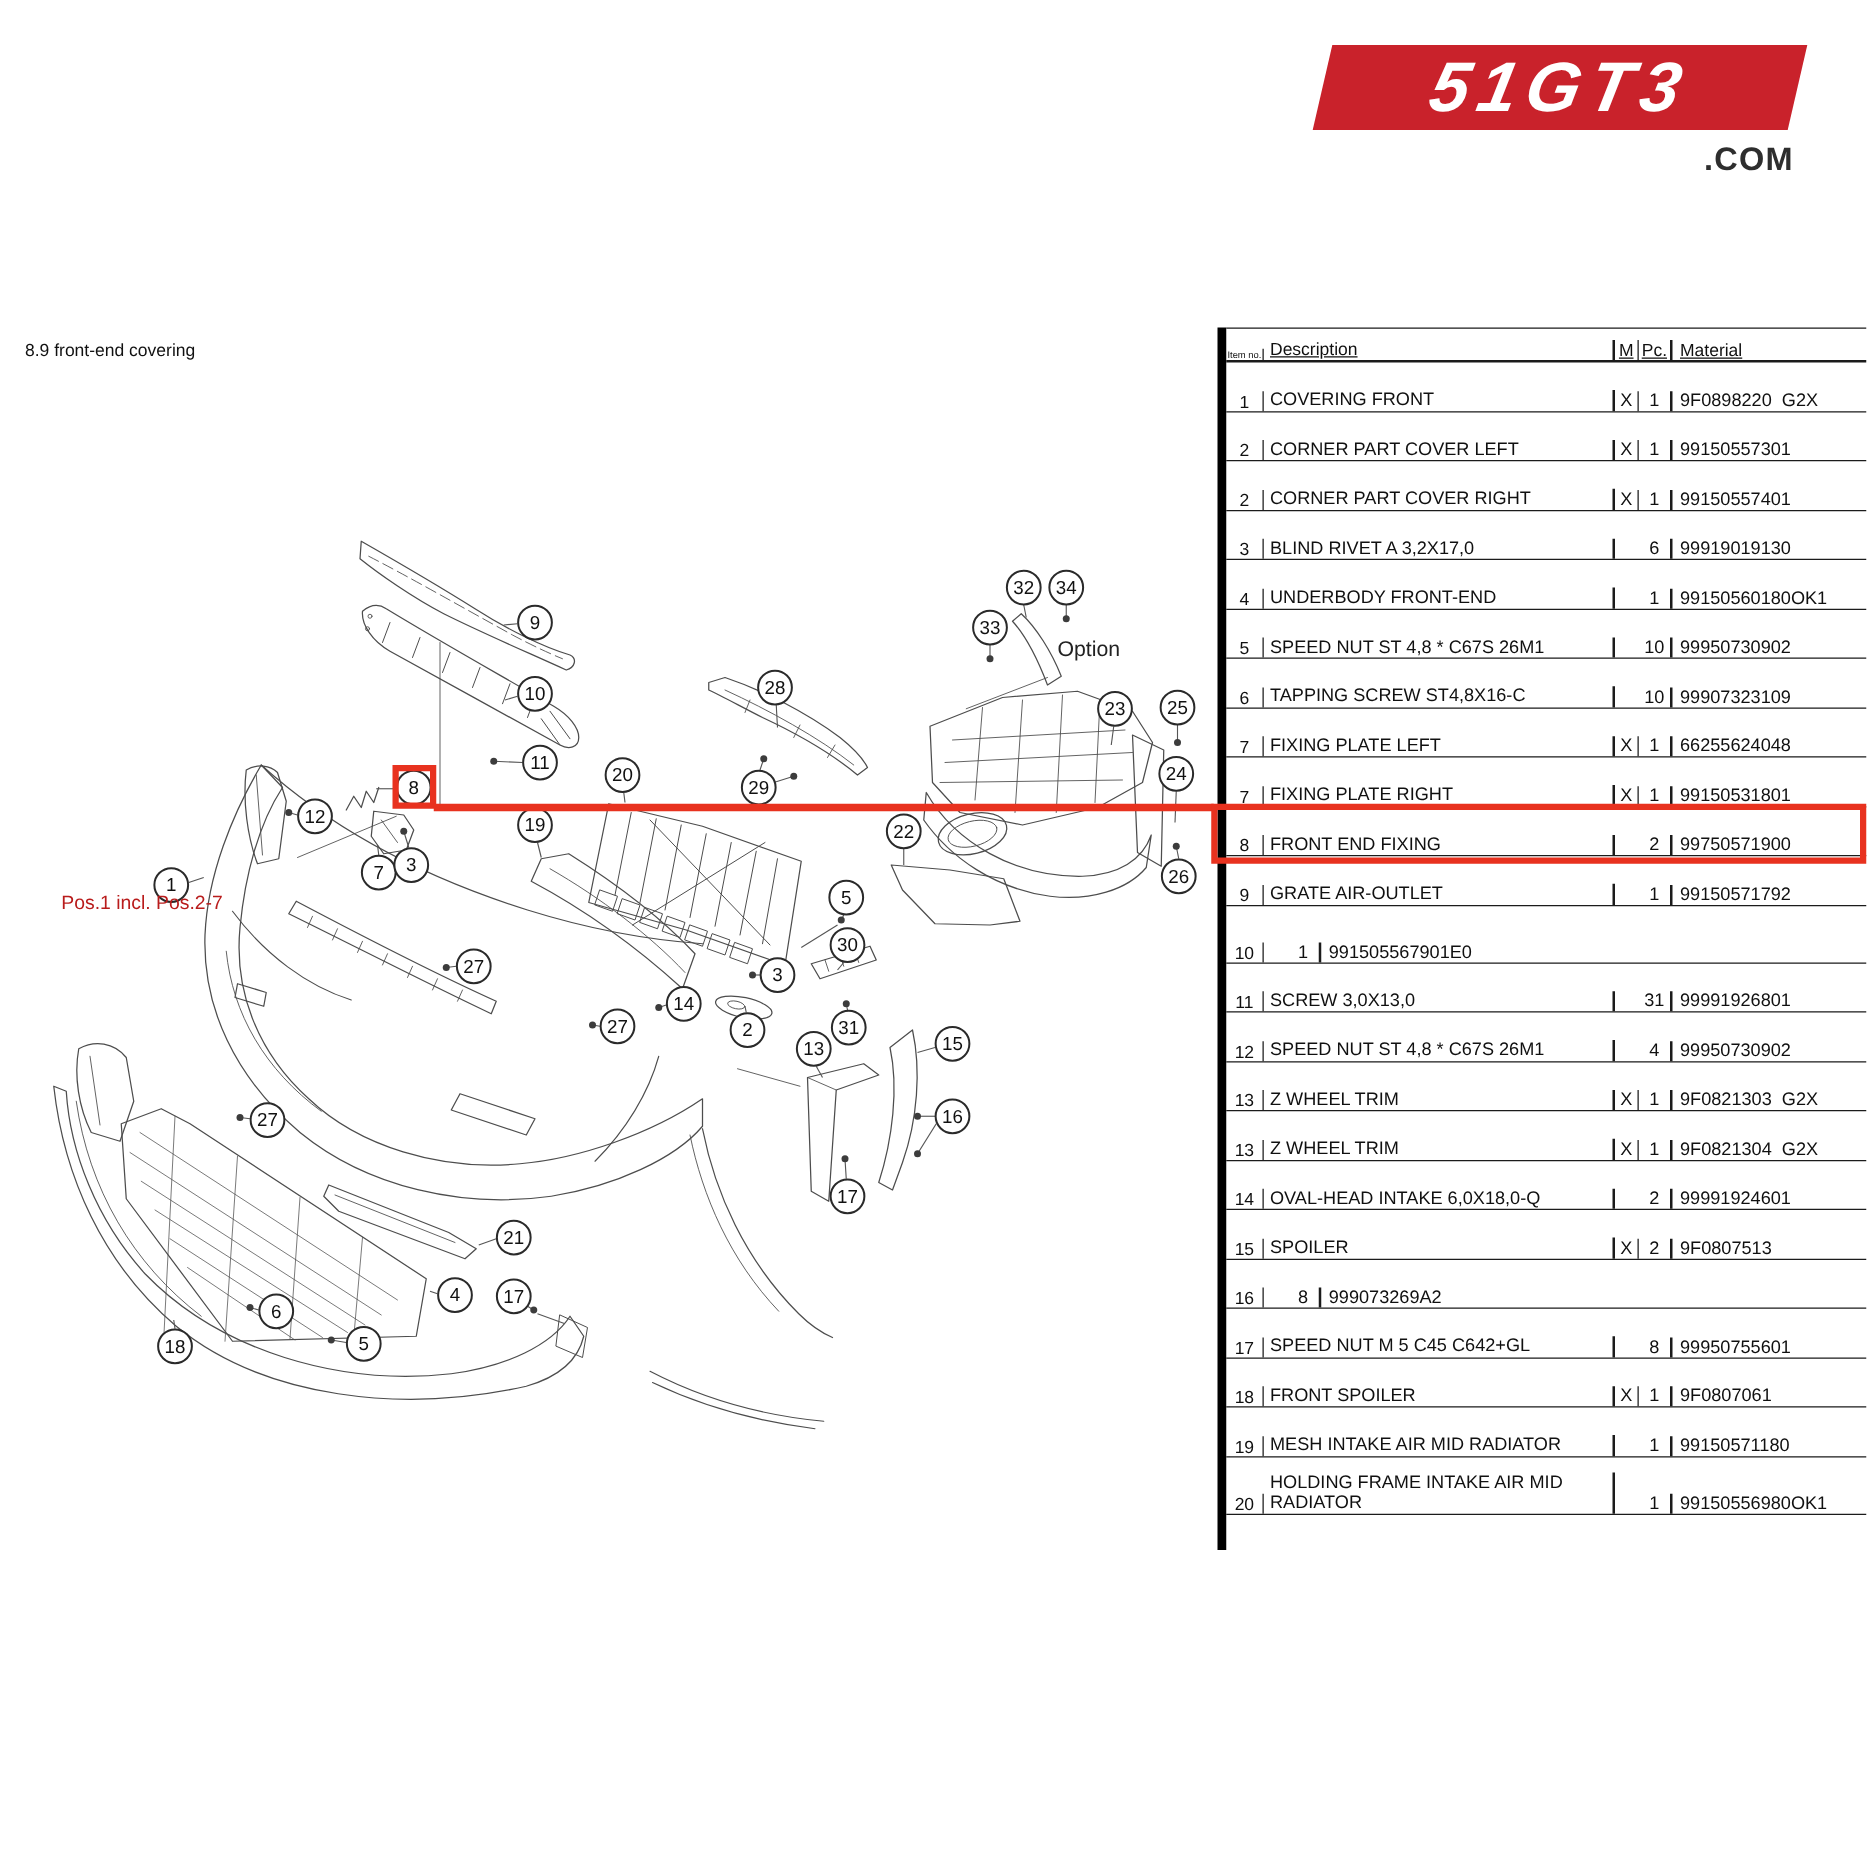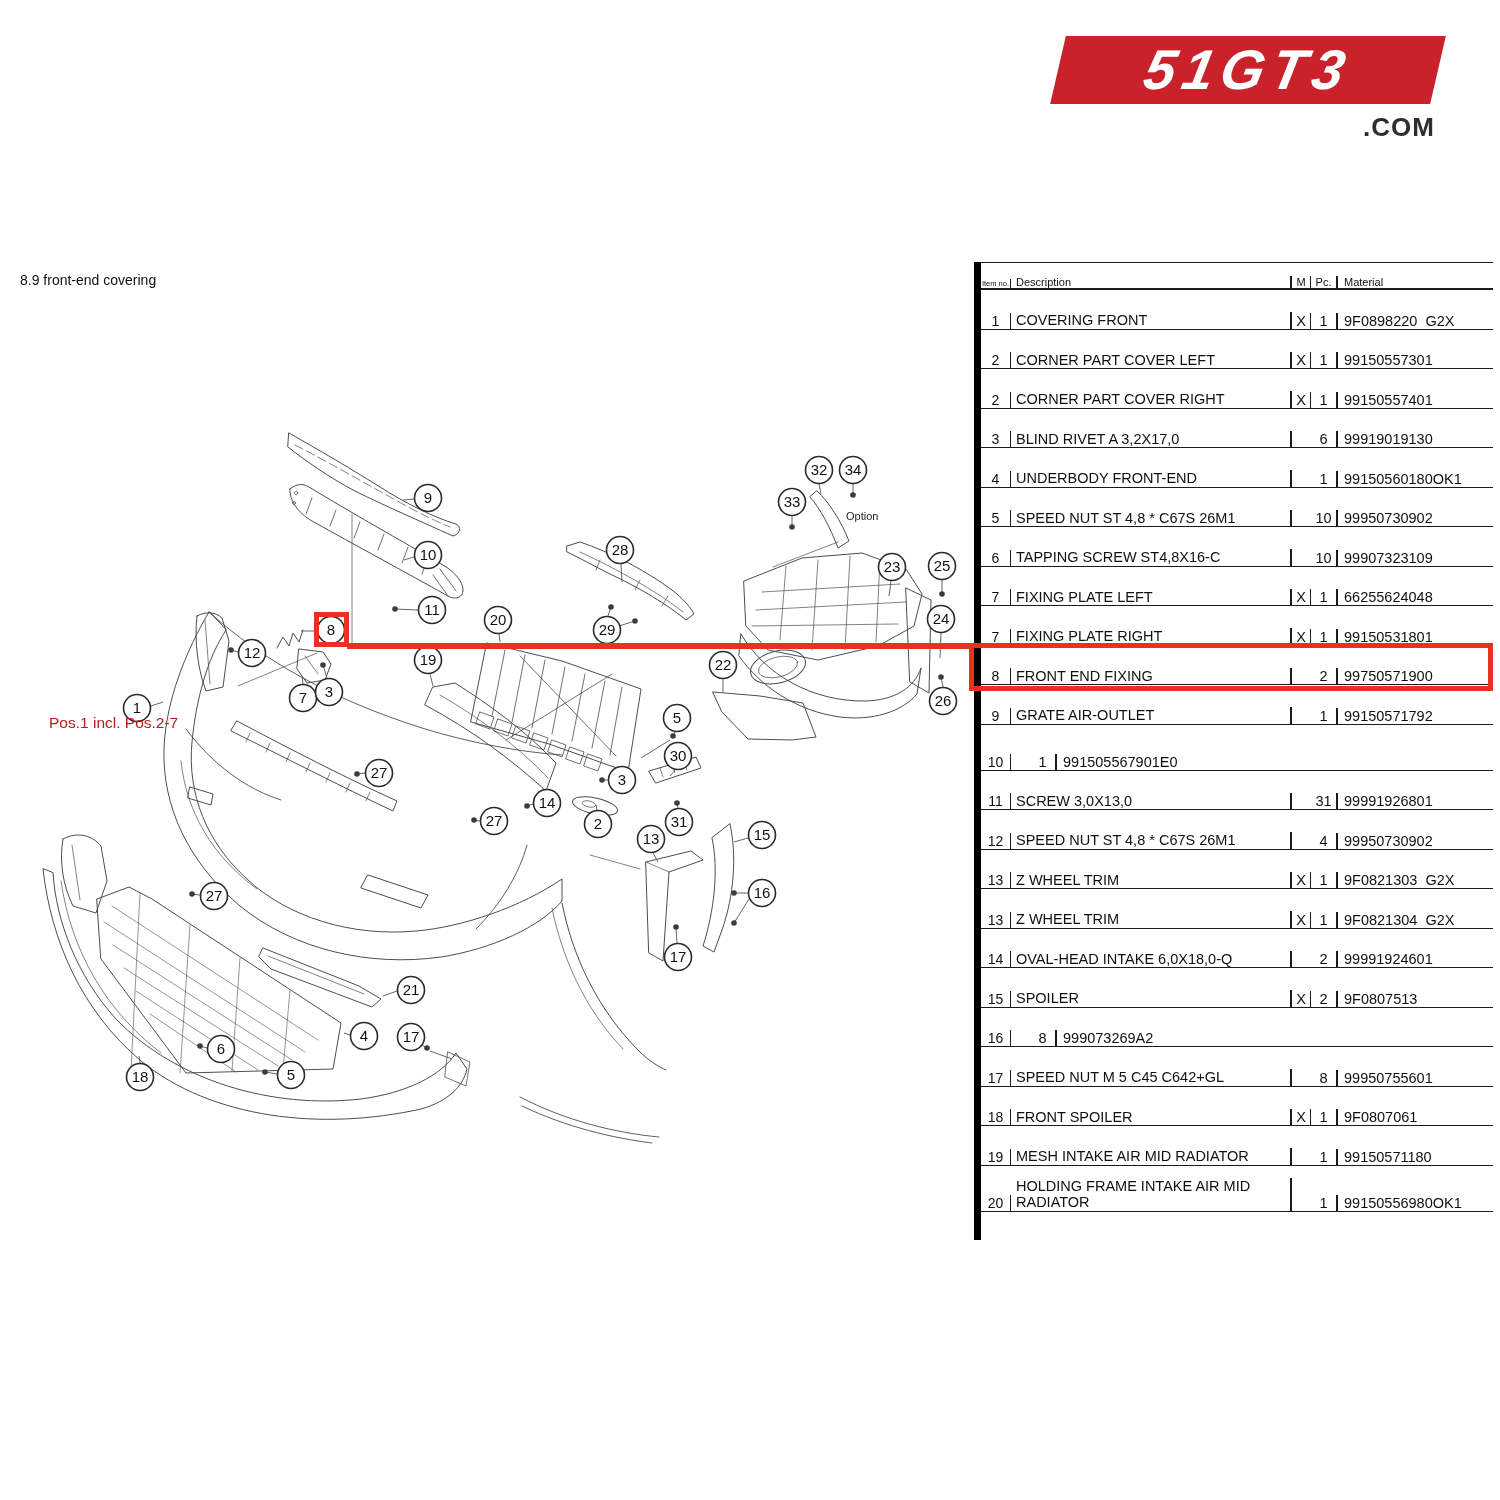--- a/index.html
+++ b/index.html
@@ -36,7 +36,7 @@
   .c-pc   { width:27px;  justify-content:center; font-size:14.5px; border-right:2px solid #1b1b1b; }
   .c-mat  { width:154px; padding-left:6px; font-size:14.5px; white-space:pre;margin-top:28px; }
   .t-head .c-item { font-size:7.5px; }
-  .t-head .c-desc, .t-head .c-m, .t-head .c-pc, .t-head .c-mat { font-size:11px; }
+  .t-head .c-desc, .t-head .c-m, .t-head .c-pc, .t-head .c-mat { font-size:14px;text-decoration:underline; }
   .t-head .c-m { justify-content:center; }
 
   

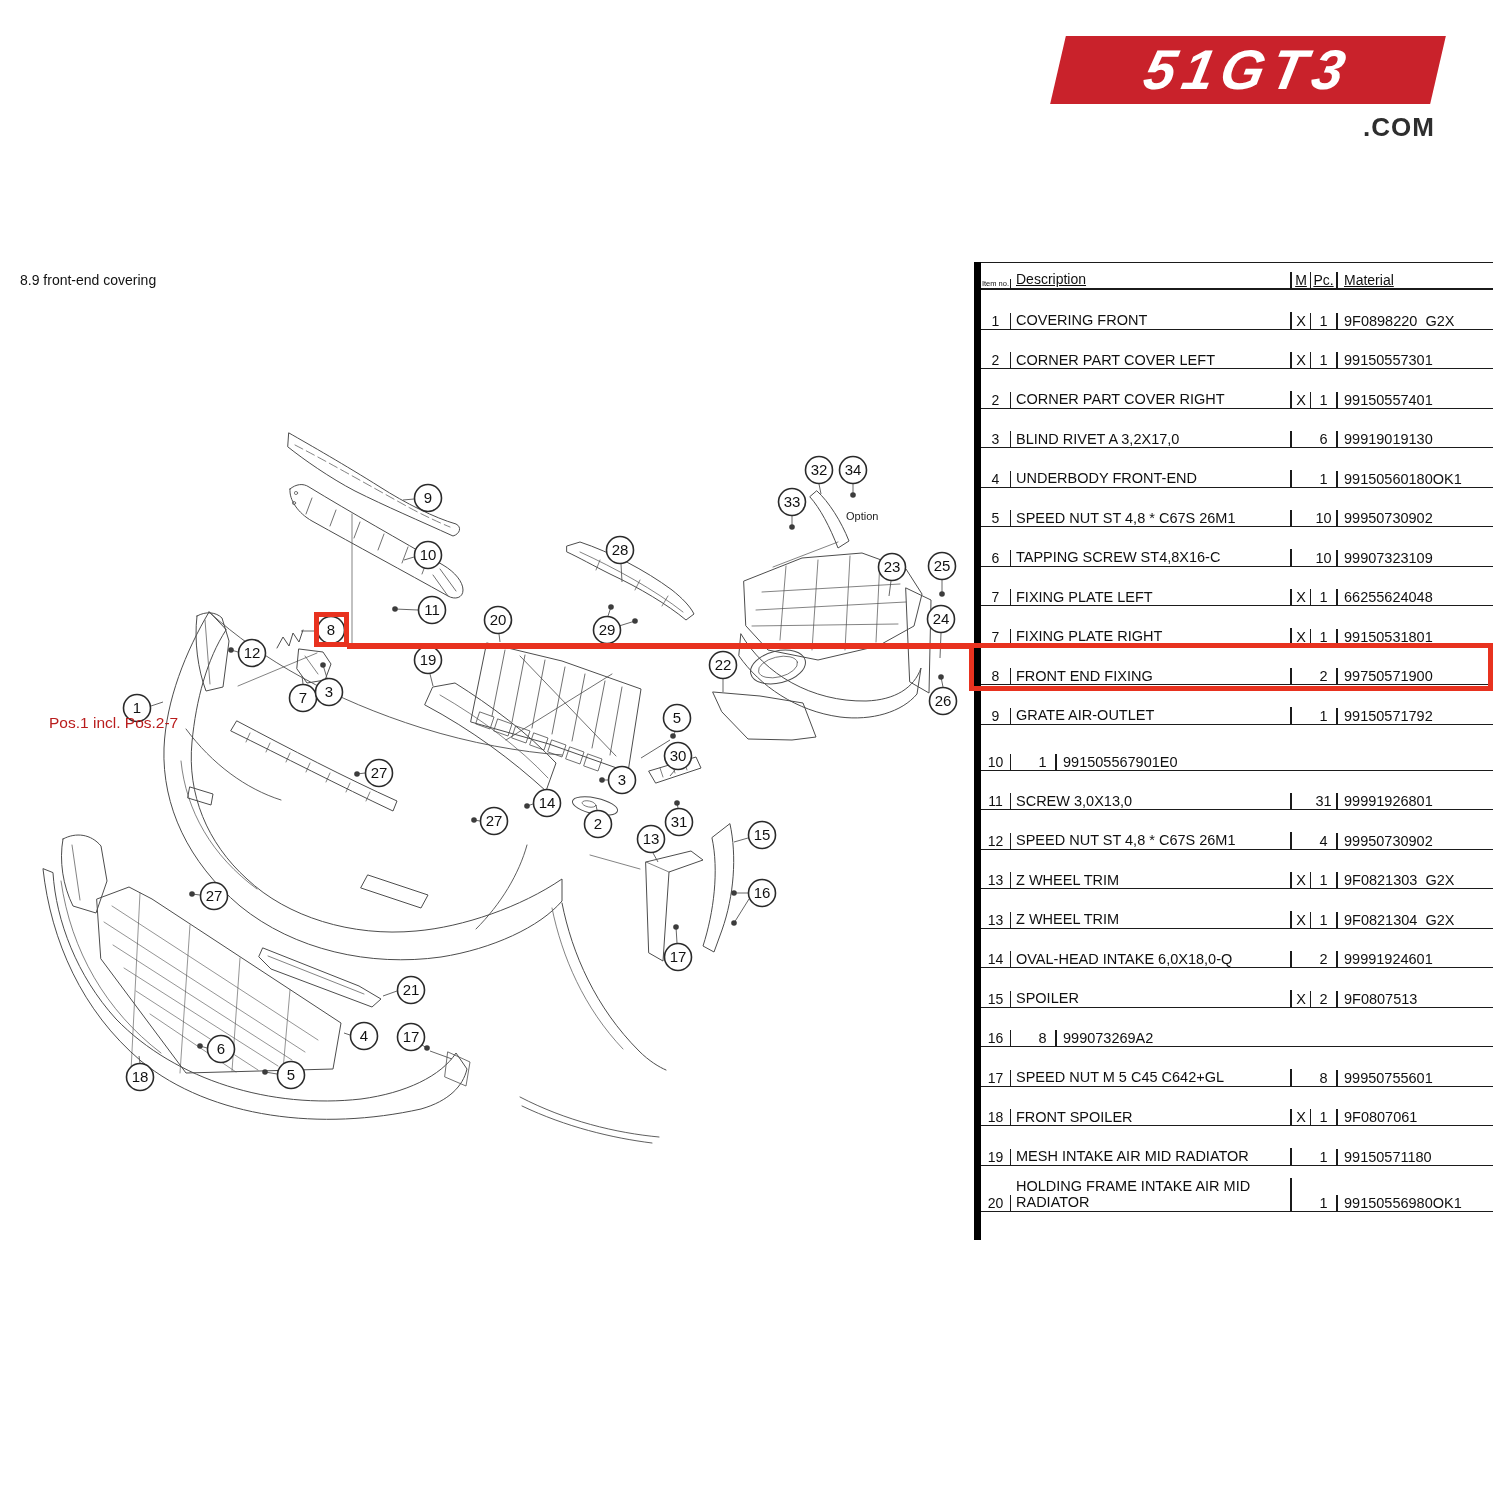--- a/index.html
+++ b/index.html
@@ -19,7 +19,7 @@
 
   
   #pos-note { position:absolute; left:49px; top:714px; font-size:15.5px; color:#b91c1c; }
-  #option-label { position:absolute; left:846px; top:510px; font-size:11px; color:#222; }
+  #option-label { position:absolute; left:846px; top:510px; font-size:17px; color:#222; }
 
   
   #diagram { position:absolute; left:0; top:0; width:1500px; height:1500px; }

